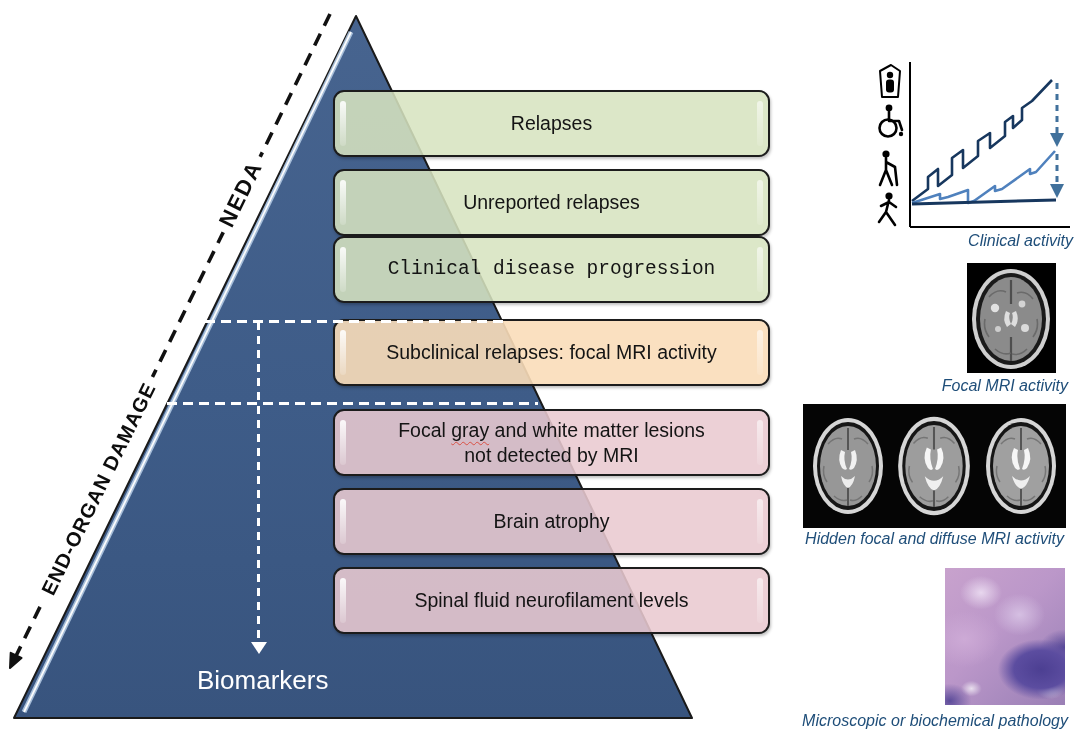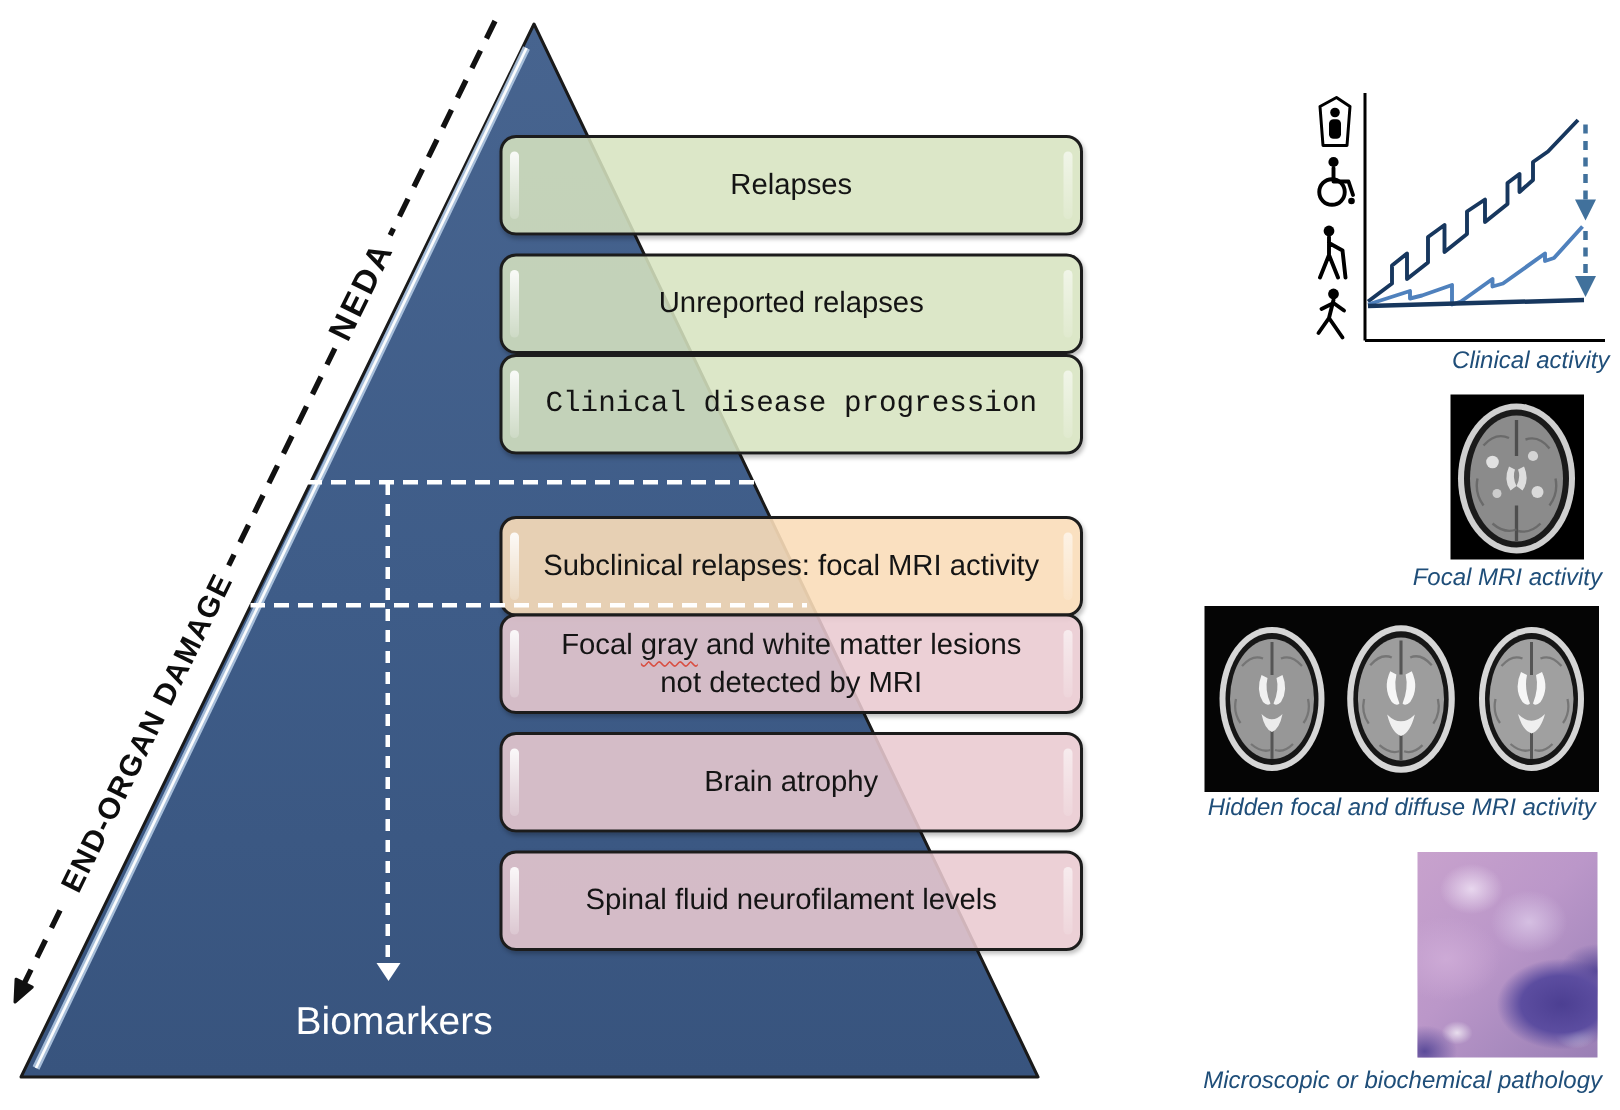--- a/index.html
+++ b/index.html
@@ -15,7 +15,7 @@
   .edge-label.eod{left:99px;top:489px;font-size:20px;letter-spacing:1px;}
 
   
-  .level{position:absolute;left:333px;width:389px;height:67px;z-index:3;
+  .level{position:absolute;left:333px;width:437px;height:67px;z-index:3;
     border:2px solid #1c1c1c;border-radius:11px;box-sizing:border-box;
     display:flex;align-items:center;justify-content:center;text-align:center;
     font-size:19.5px;color:#141414;line-height:1.25;

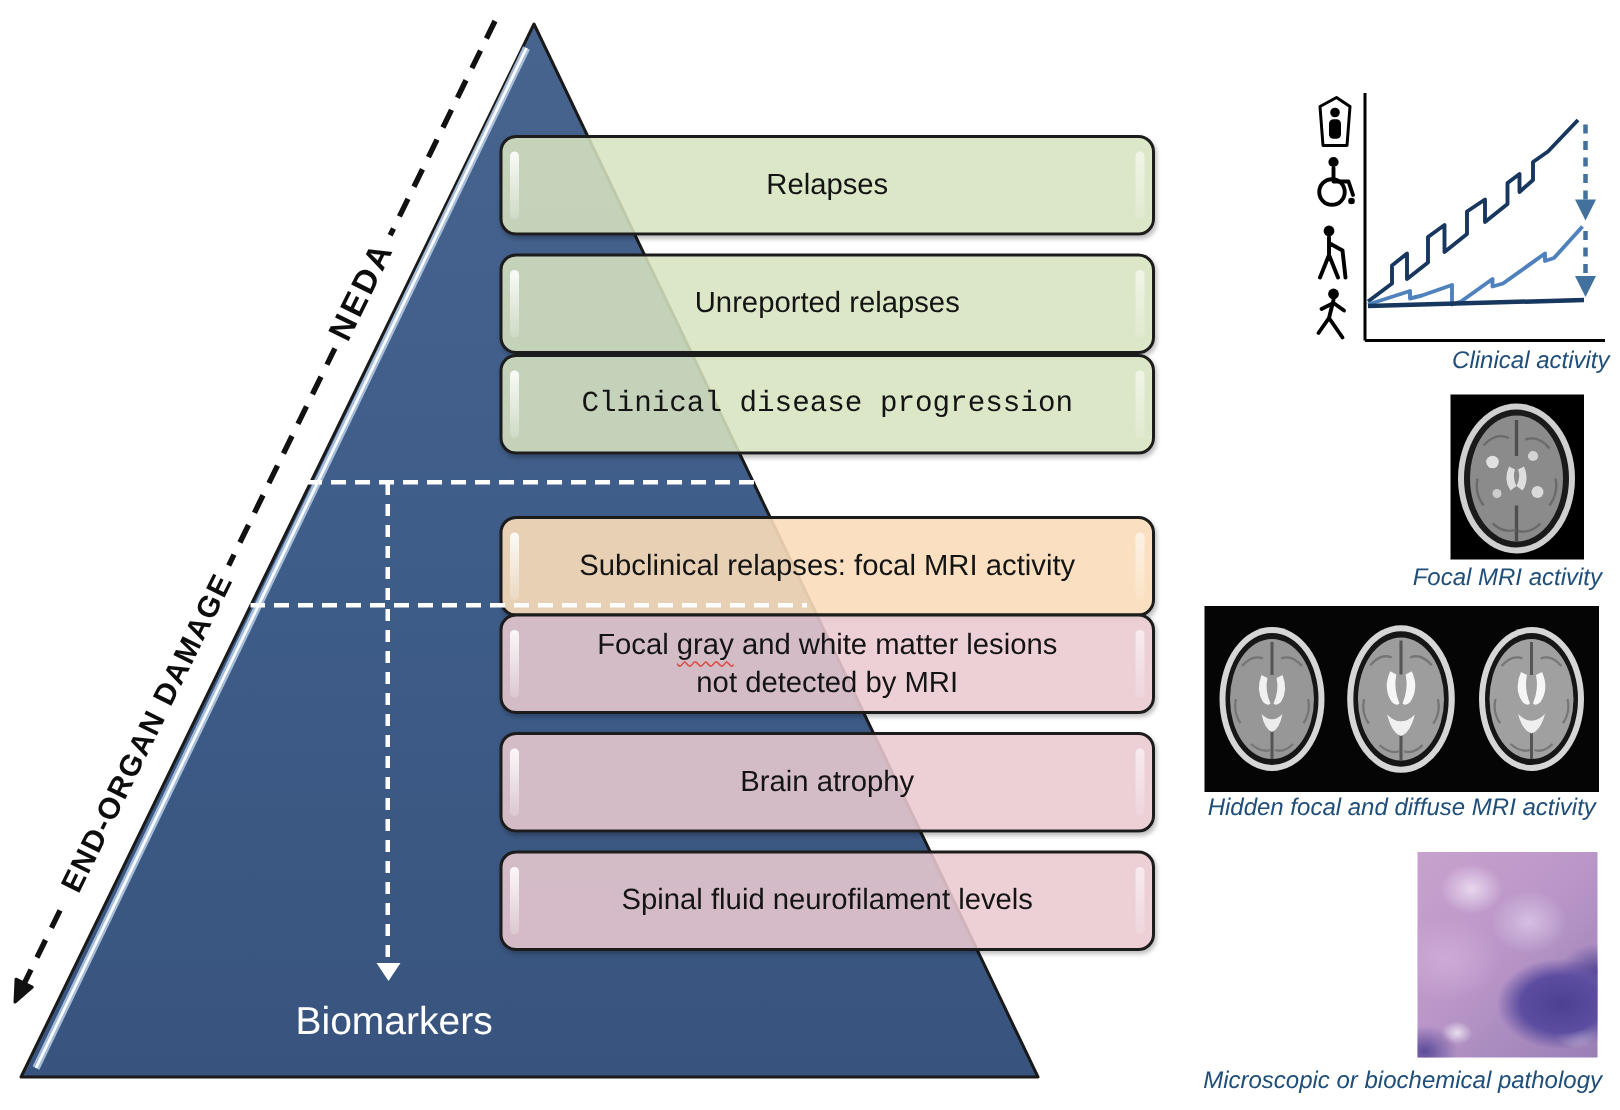--- a/index.html
+++ b/index.html
@@ -27,7 +27,7 @@
   .level.green{background:rgba(215,227,192,.87);}
   .level.orange{background:rgba(249,221,185,.9);}
   .level.pink{background:rgba(233,201,208,.88);align-items:center;}
-  .lv1{top:90px;} .lv2{top:169px;} .lv3{top:236px;font-family:Liberation Mono, monospace;} .lv4{top:344px;}
+  .lv1{top:90px;} .lv2{top:169px;} .lv3{top:236px;font-family:Liberation Mono, monospace;} .lv4{top:319px;}
   .lv5{top:409px;} .lv6{top:488px;} .lv7{top:567px;}
   .squiggle{text-decoration-line:underline;text-decoration-style:wavy;text-decoration-color:#d94f43;
     text-decoration-thickness:1px;text-underline-offset:4px;}

